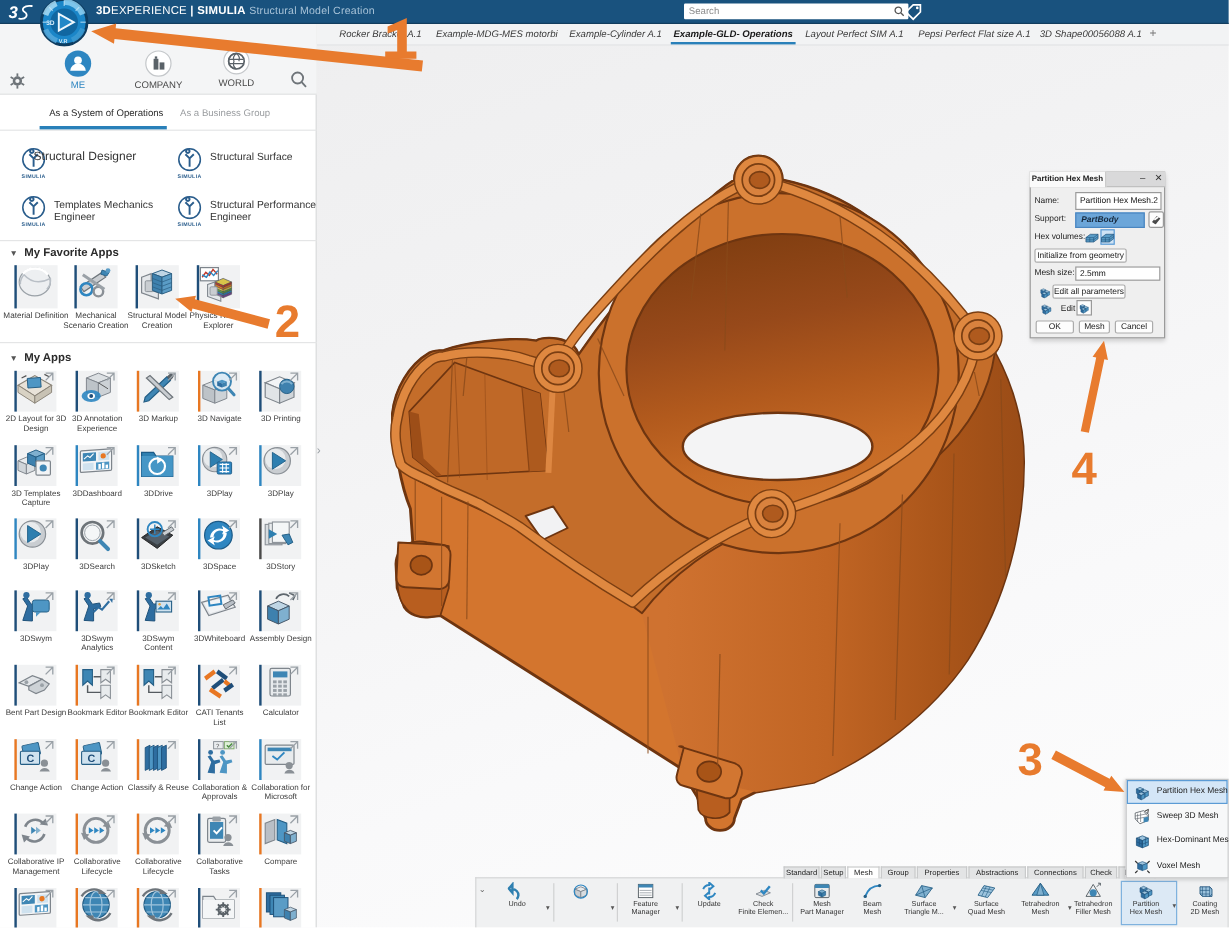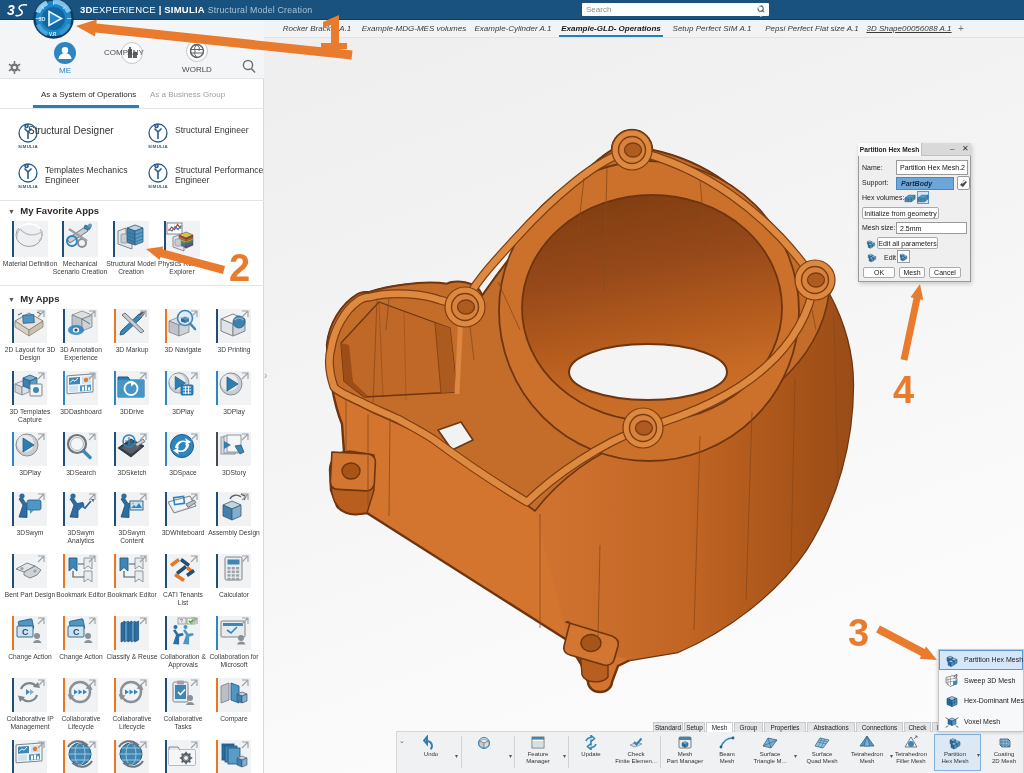--- a/index.html
+++ b/index.html
@@ -131,7 +131,7 @@
 <path d="M19.5,3 C13,2 10,6 13.5,8 C17,10 15,14.5 9,13.5" stroke="#fff" stroke-width="1.5" fill="none" stroke-linecap="round"></path>
 </svg>
 <div class="abs" style="left:80px;top:4px;font-size:9.5px;color:#fff;letter-spacing:0.2px"><b>3D</b>EXPERIENCE&nbsp;<b>|&nbsp;SIMULIA</b>&nbsp;<span style="color:#a8c3d8;font-size:8.8px">Structural Model Creation</span></div>
-<div class="abs" style="left:582px;top:3px;width:187px;height:13px;background:#fff;border-radius:1px">
+<div class="abs" style="left:570px;top:3px;width:187px;height:13px;background:#fff;border-radius:1px">
 <span style="position:absolute;left:4px;top:2px;font-size:8px;color:#8a8a8a">Search</span>
 <svg class="abs" style="right:3px;top:2px" width="9" height="9" viewBox="0 0 10 10">
           <circle cx="4" cy="4" r="3" fill="none" stroke="#555" stroke-width="1.2"></circle>

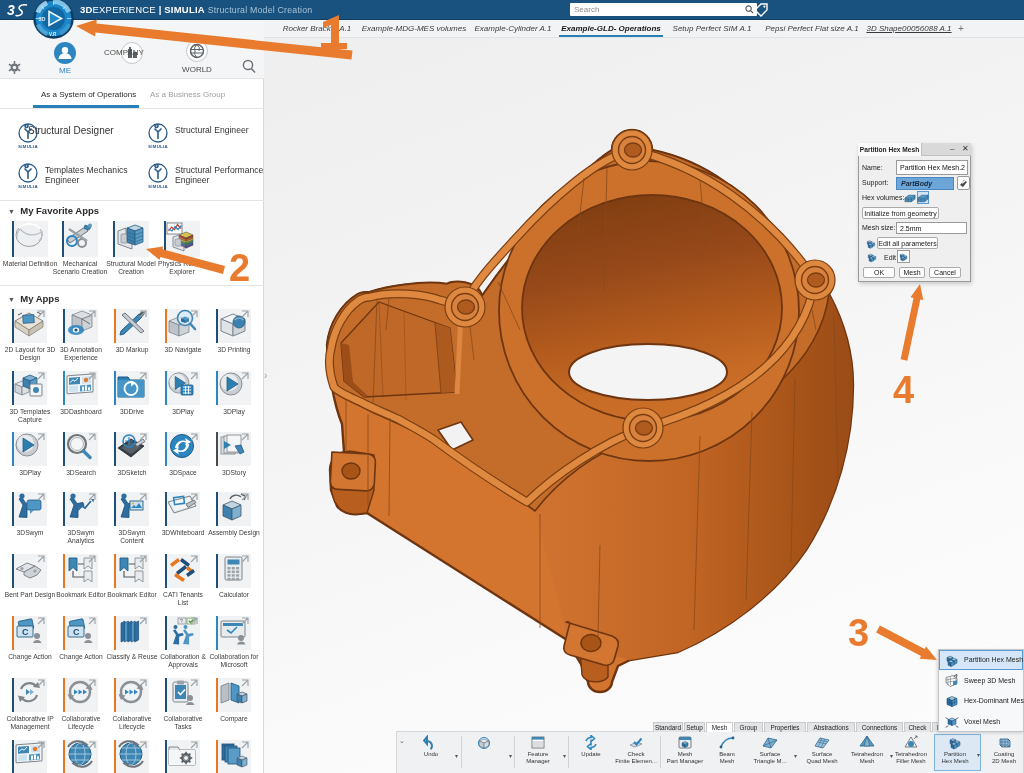--- a/index.html
+++ b/index.html
@@ -165,7 +165,7 @@
 </svg>
 <div id="tabbar" class="abs">
       <div class="tab" style="left:-17px;width:140px;text-align:center;">Rocker Bracket A.1</div>
-      <div class="tab" style="left:80px;width:140px;text-align:center;">Example-MDG-MES volumes</div>
+      <div class="tab" style="left:80px;width:140px;text-align:center;">Example-MDG-MES motorbi</div>
       <div class="tab" style="left:179px;width:140px;text-align:center;">Example-Cylinder A.1</div>
       <div class="tab" style="left:277px;width:140px;text-align:center;font-weight:bold;color:#1a1a1a">Example-GLD- Operations</div>
       <div class="abs" style="left:295px;top:15px;width:104px;height:2px;background:#2980b9"></div>

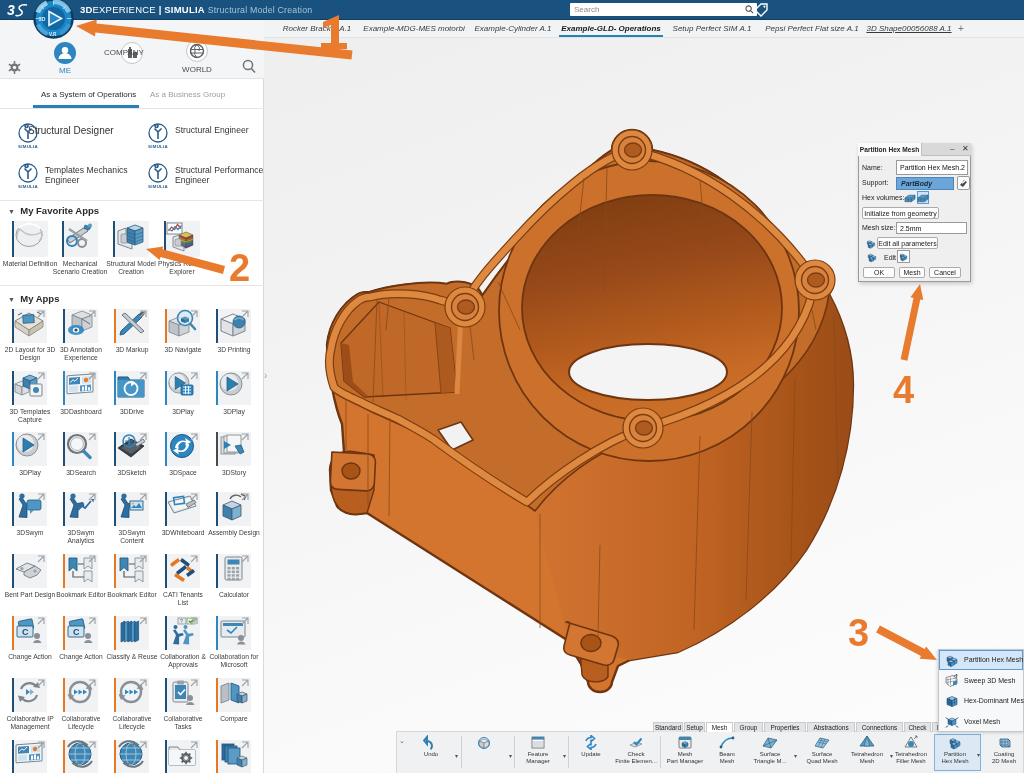--- a/index.html
+++ b/index.html
@@ -169,7 +169,7 @@
       <div class="tab" style="left:179px;width:140px;text-align:center;">Example-Cylinder A.1</div>
       <div class="tab" style="left:277px;width:140px;text-align:center;font-weight:bold;color:#1a1a1a">Example-GLD- Operations</div>
       <div class="abs" style="left:295px;top:15px;width:104px;height:2px;background:#2980b9"></div>
-      <div class="tab" style="left:378px;width:140px;text-align:center;">Setup Perfect SIM A.1</div>
+      <div class="tab" style="left:378px;width:140px;text-align:center;">Layout Perfect SIM A.1</div>
       <div class="tab" style="left:478px;width:140px;text-align:center;">Pepsi Perfect Flat size A.1</div>
       <div class="tab" style="left:575px;width:140px;text-align:center;text-decoration:underline;">3D Shape00056088 A.1</div>
       <div class="tab" style="left:694px;width:12px;font-style:normal;color:#777;font-size:10px">+</div>

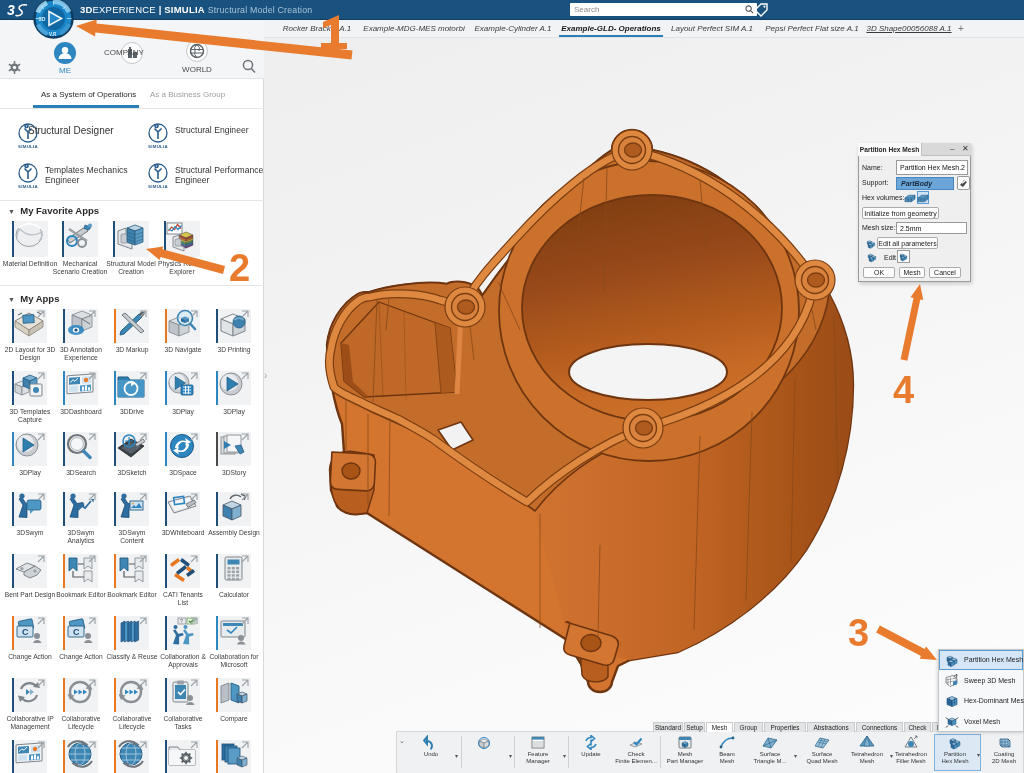--- a/index.html
+++ b/index.html
@@ -171,7 +171,7 @@
       <div class="abs" style="left:295px;top:15px;width:104px;height:2px;background:#2980b9"></div>
       <div class="tab" style="left:378px;width:140px;text-align:center;">Layout Perfect SIM A.1</div>
       <div class="tab" style="left:478px;width:140px;text-align:center;">Pepsi Perfect Flat size A.1</div>
-      <div class="tab" style="left:575px;width:140px;text-align:center;text-decoration:underline;">3D Shape00056088 A.1</div>
+      <div class="tab" style="left:575px;width:140px;text-align:center;">3D Shape00056088 A.1</div>
       <div class="tab" style="left:694px;width:12px;font-style:normal;color:#777;font-size:10px">+</div>
     </div>
 <div id="panel" class="abs">

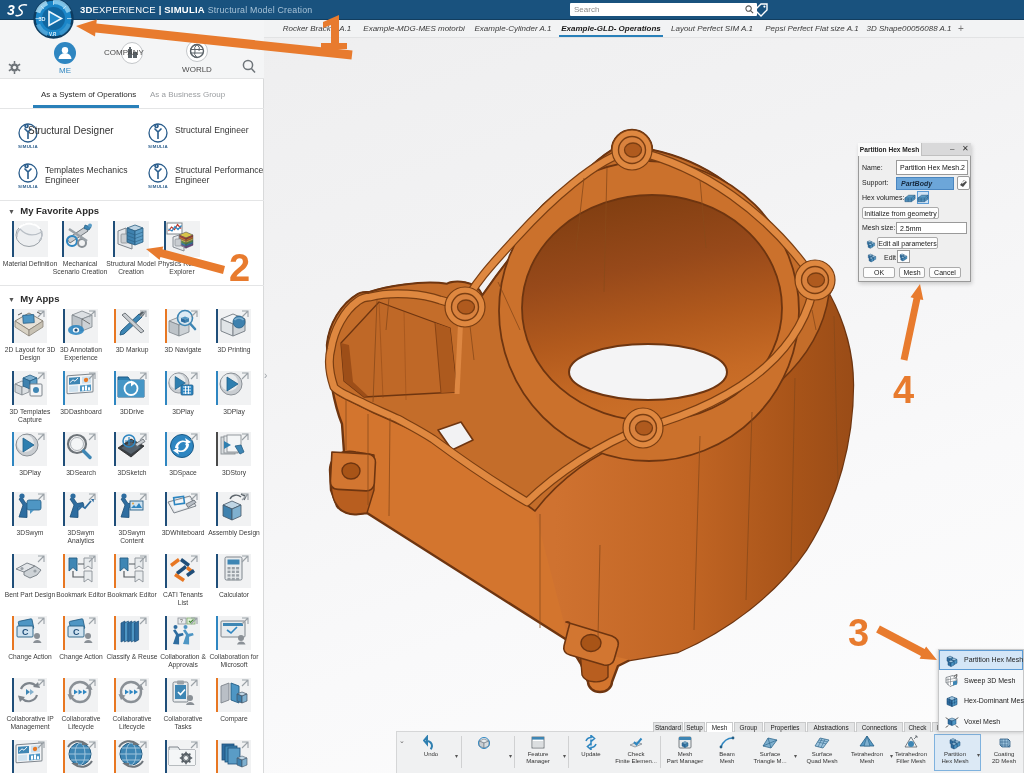--- a/index.html
+++ b/index.html
@@ -204,7 +204,7 @@
           <rect x="8" y="5" width="2" height="2"></rect>
         </g>
       </svg>
-<div class="abs" style="left:104px;top:28px;width:56px;text-align:left;font-size:8px;color:#4a4a4a">COMPANY</div>
+<div class="abs" style="left:104px;top:46px;width:56px;text-align:center;font-size:8px;color:#4a4a4a">COMPANY</div>
 <div class="abs" style="left:186px;top:20px;width:22px;height:22px;border-radius:50%;background:#fff;border:1px solid #c4c7ca"></div>
 <svg class="abs" style="left:186px;top:20px" width="22" height="22" viewBox="0 0 22 22">
         <circle cx="11" cy="11" r="6.5" fill="none" stroke="#5a6268" stroke-width="1.4"></circle>

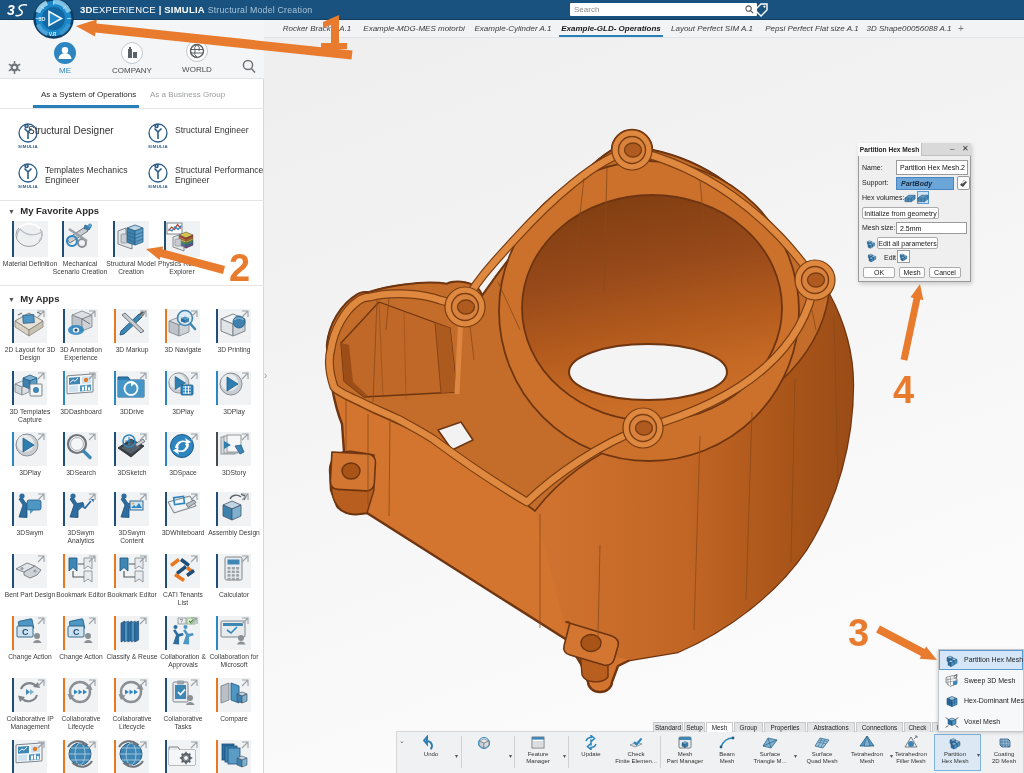--- a/index.html
+++ b/index.html
@@ -233,7 +233,7 @@
 </svg>
 <div class="abs" style="left:142px;top:124px;width:32px;text-align:center;font-size:4.4px;font-weight:bold;color:#2a5d8c;letter-spacing:0.3px">SIMULIA</div>
 <div class="abs" style="left:175px;top:106px;font-size:8.6px;color:#333;line-height:9.6px;white-space:nowrap">
-        <div>Structural Engineer</div>
+        <div>Structural Surface</div>
       </div>
       <svg class="abs" style="left:18px;top:143px" width="20" height="20" viewBox="0 0 20 20">
 <circle cx="10" cy="10" r="9" fill="#fff" stroke="#2a5d8c" stroke-width="1.3"></circle>

